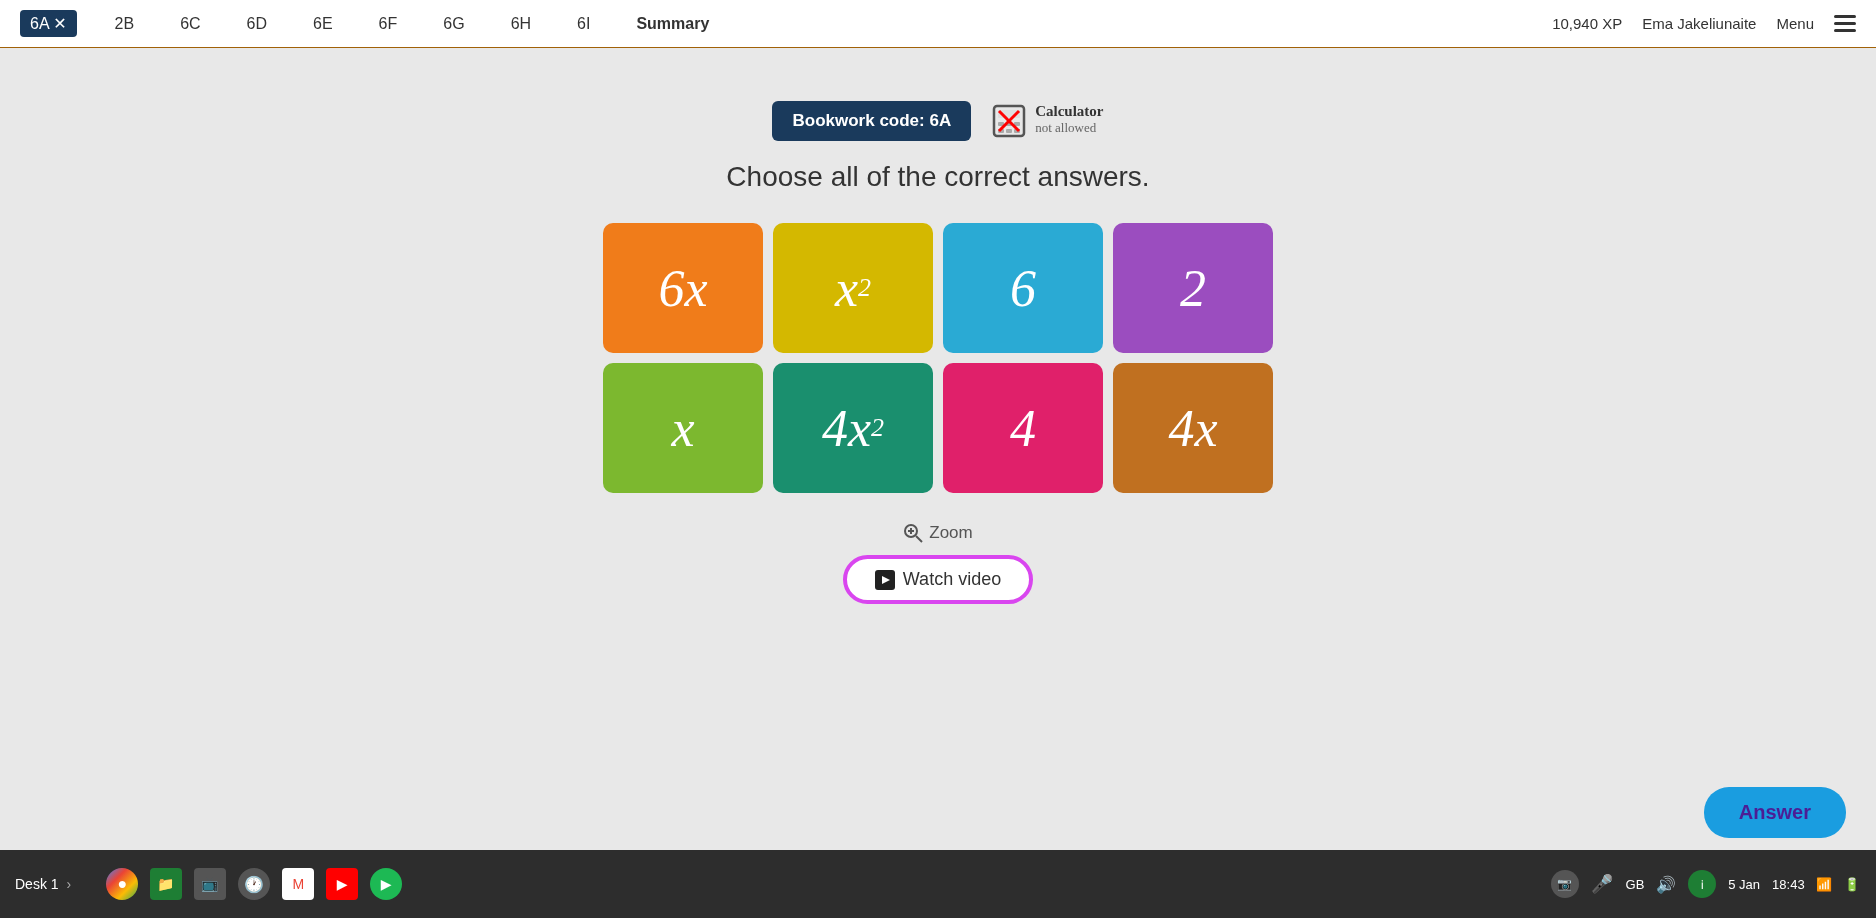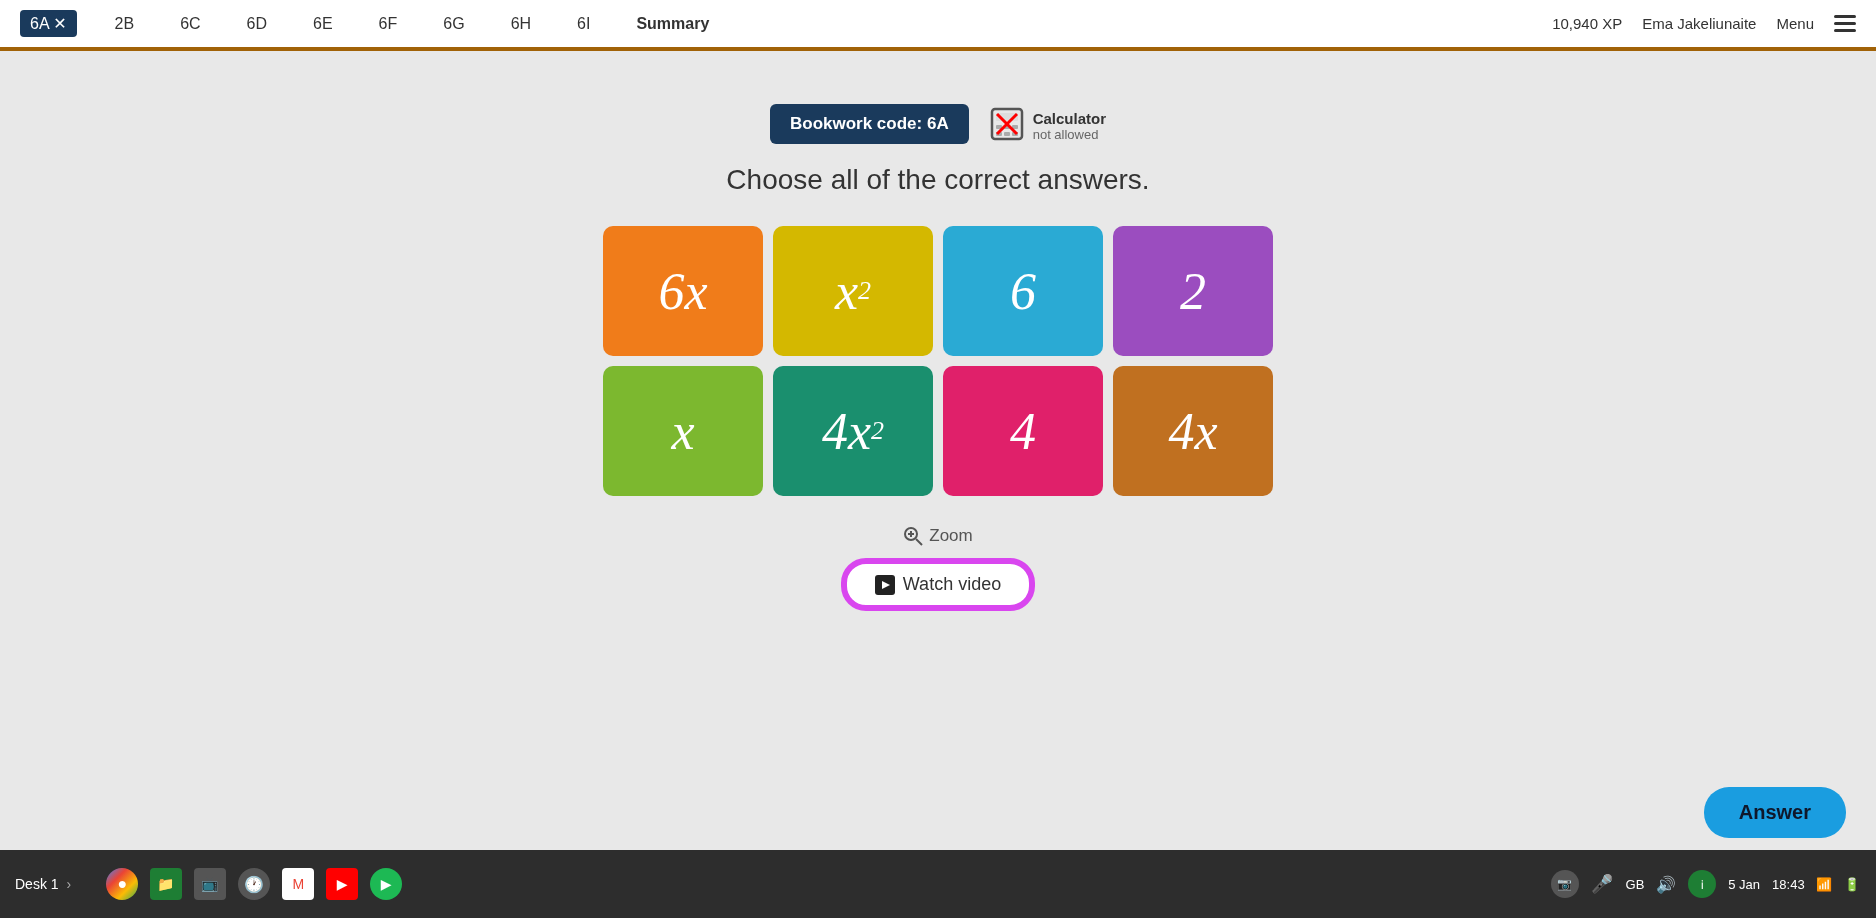--- a/index.html
+++ b/index.html
@@ -15,7 +15,7 @@
     
     .top-nav {
       background: #fff;
-      border-bottom: 4px solid #a16207;
+      border-bottom: 1px solid #a16207;
       display: flex;
       align-items: center;
       padding: 10px 20px;

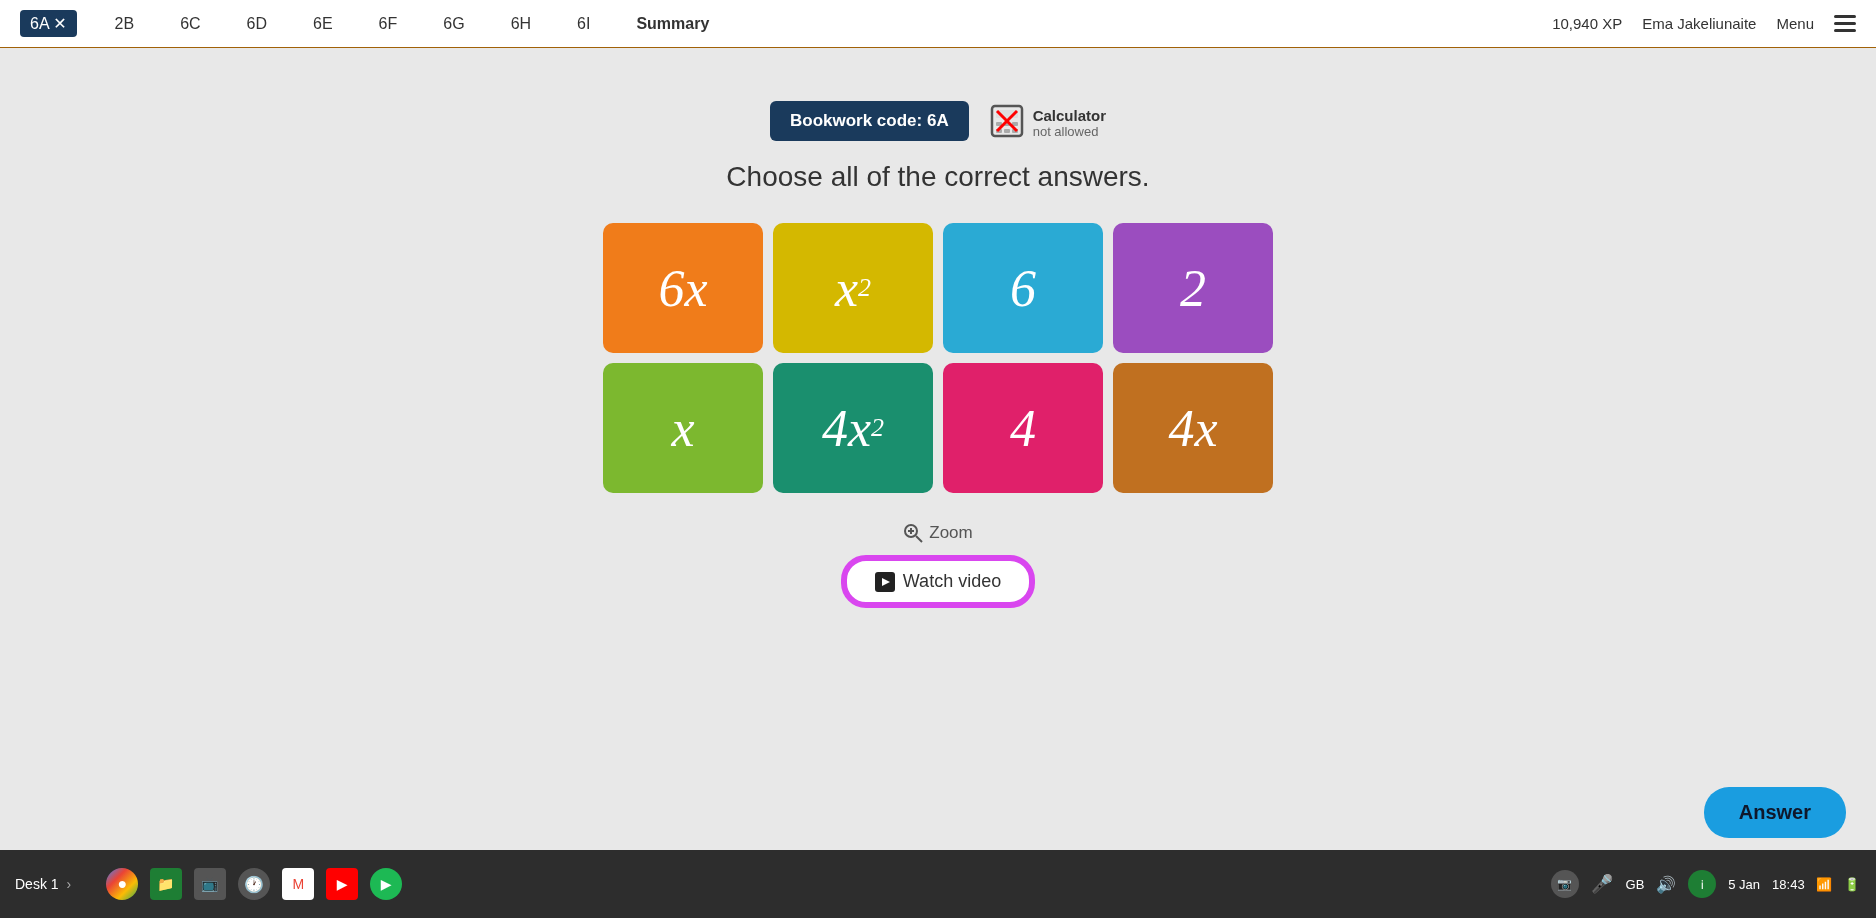--- a/index.html
+++ b/index.html
@@ -87,10 +87,11 @@
     }
     .calculator-info {
       display: flex;
-      align-items: flex-end;
+      align-items: flex-start;
       gap: 8px;
       font-size: 14px;
       color: #333;
+      font-family: Liberation Serif, serif;
     }
     .calc-icon {
       position: relative;

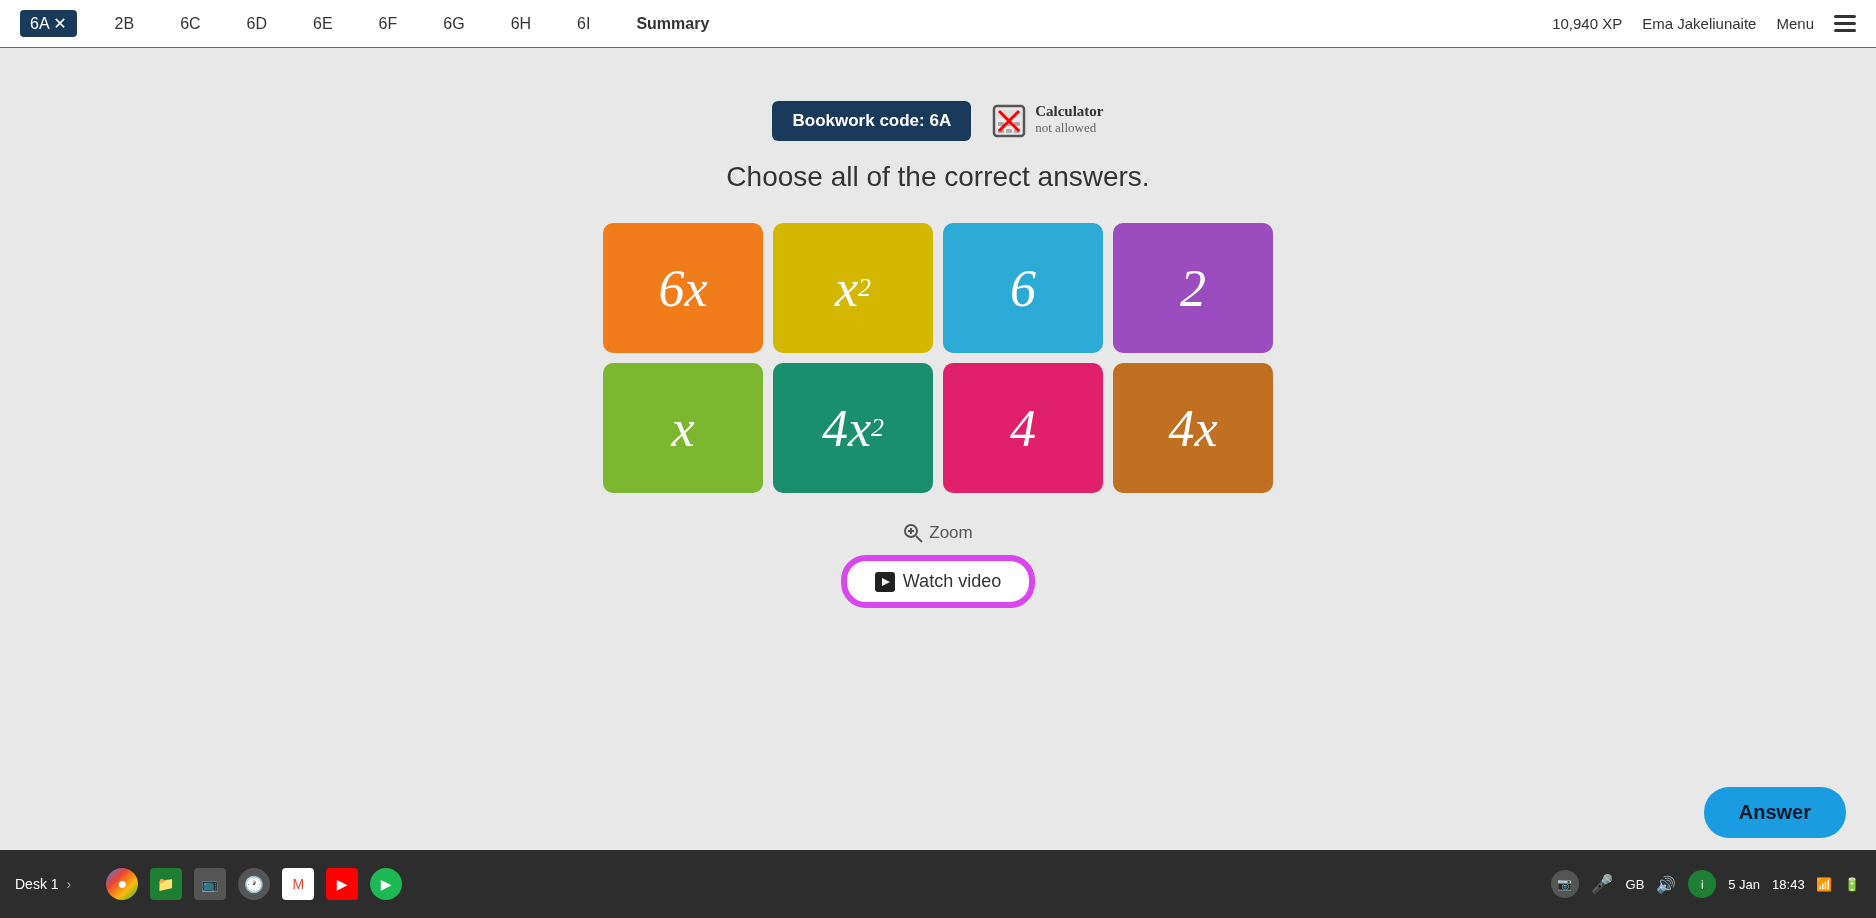--- a/index.html
+++ b/index.html
@@ -172,7 +172,7 @@
       align-items: center;
       gap: 8px;
       background: #fff;
-      border: 6px solid #d946ef;
+      border: 4px solid #d946ef;
       border-radius: 25px;
       padding: 10px 28px;
       font-size: 18px;

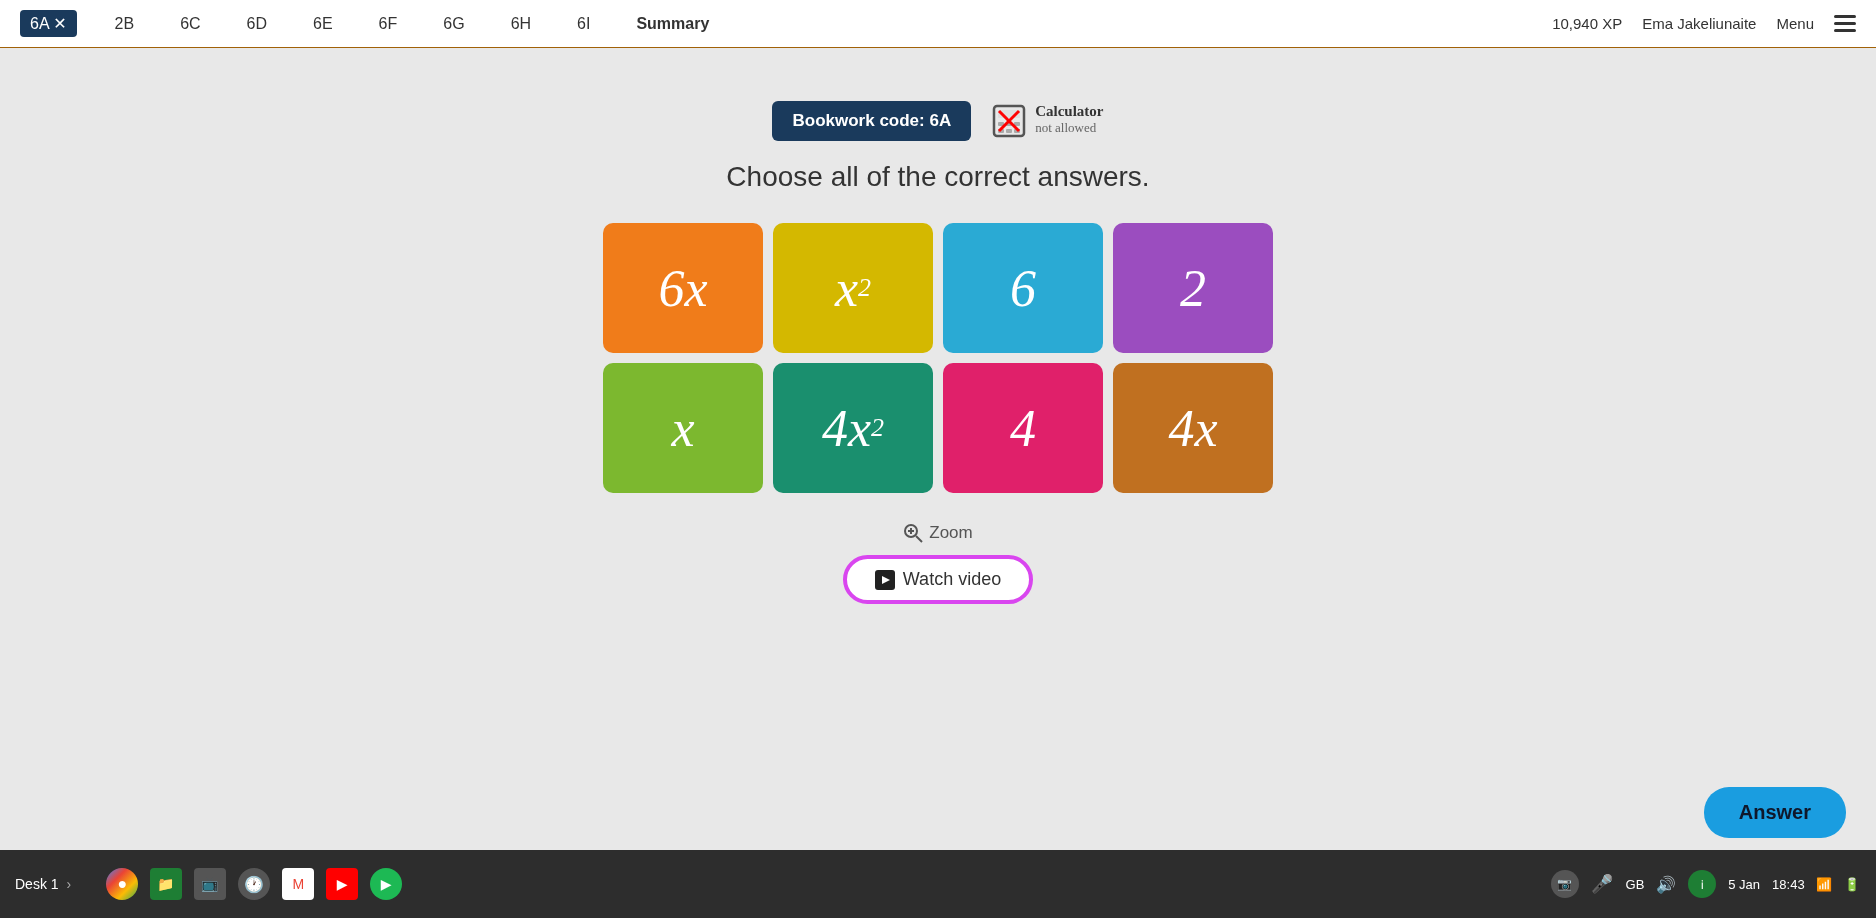--- a/index.html
+++ b/index.html
@@ -197,7 +197,7 @@
       right: 30px;
       bottom: 80px;
       background: #1a9de0;
-      color: #0f172a;
+      color: #4c1d95;
       border: none;
       border-radius: 25px;
       padding: 14px 35px;

